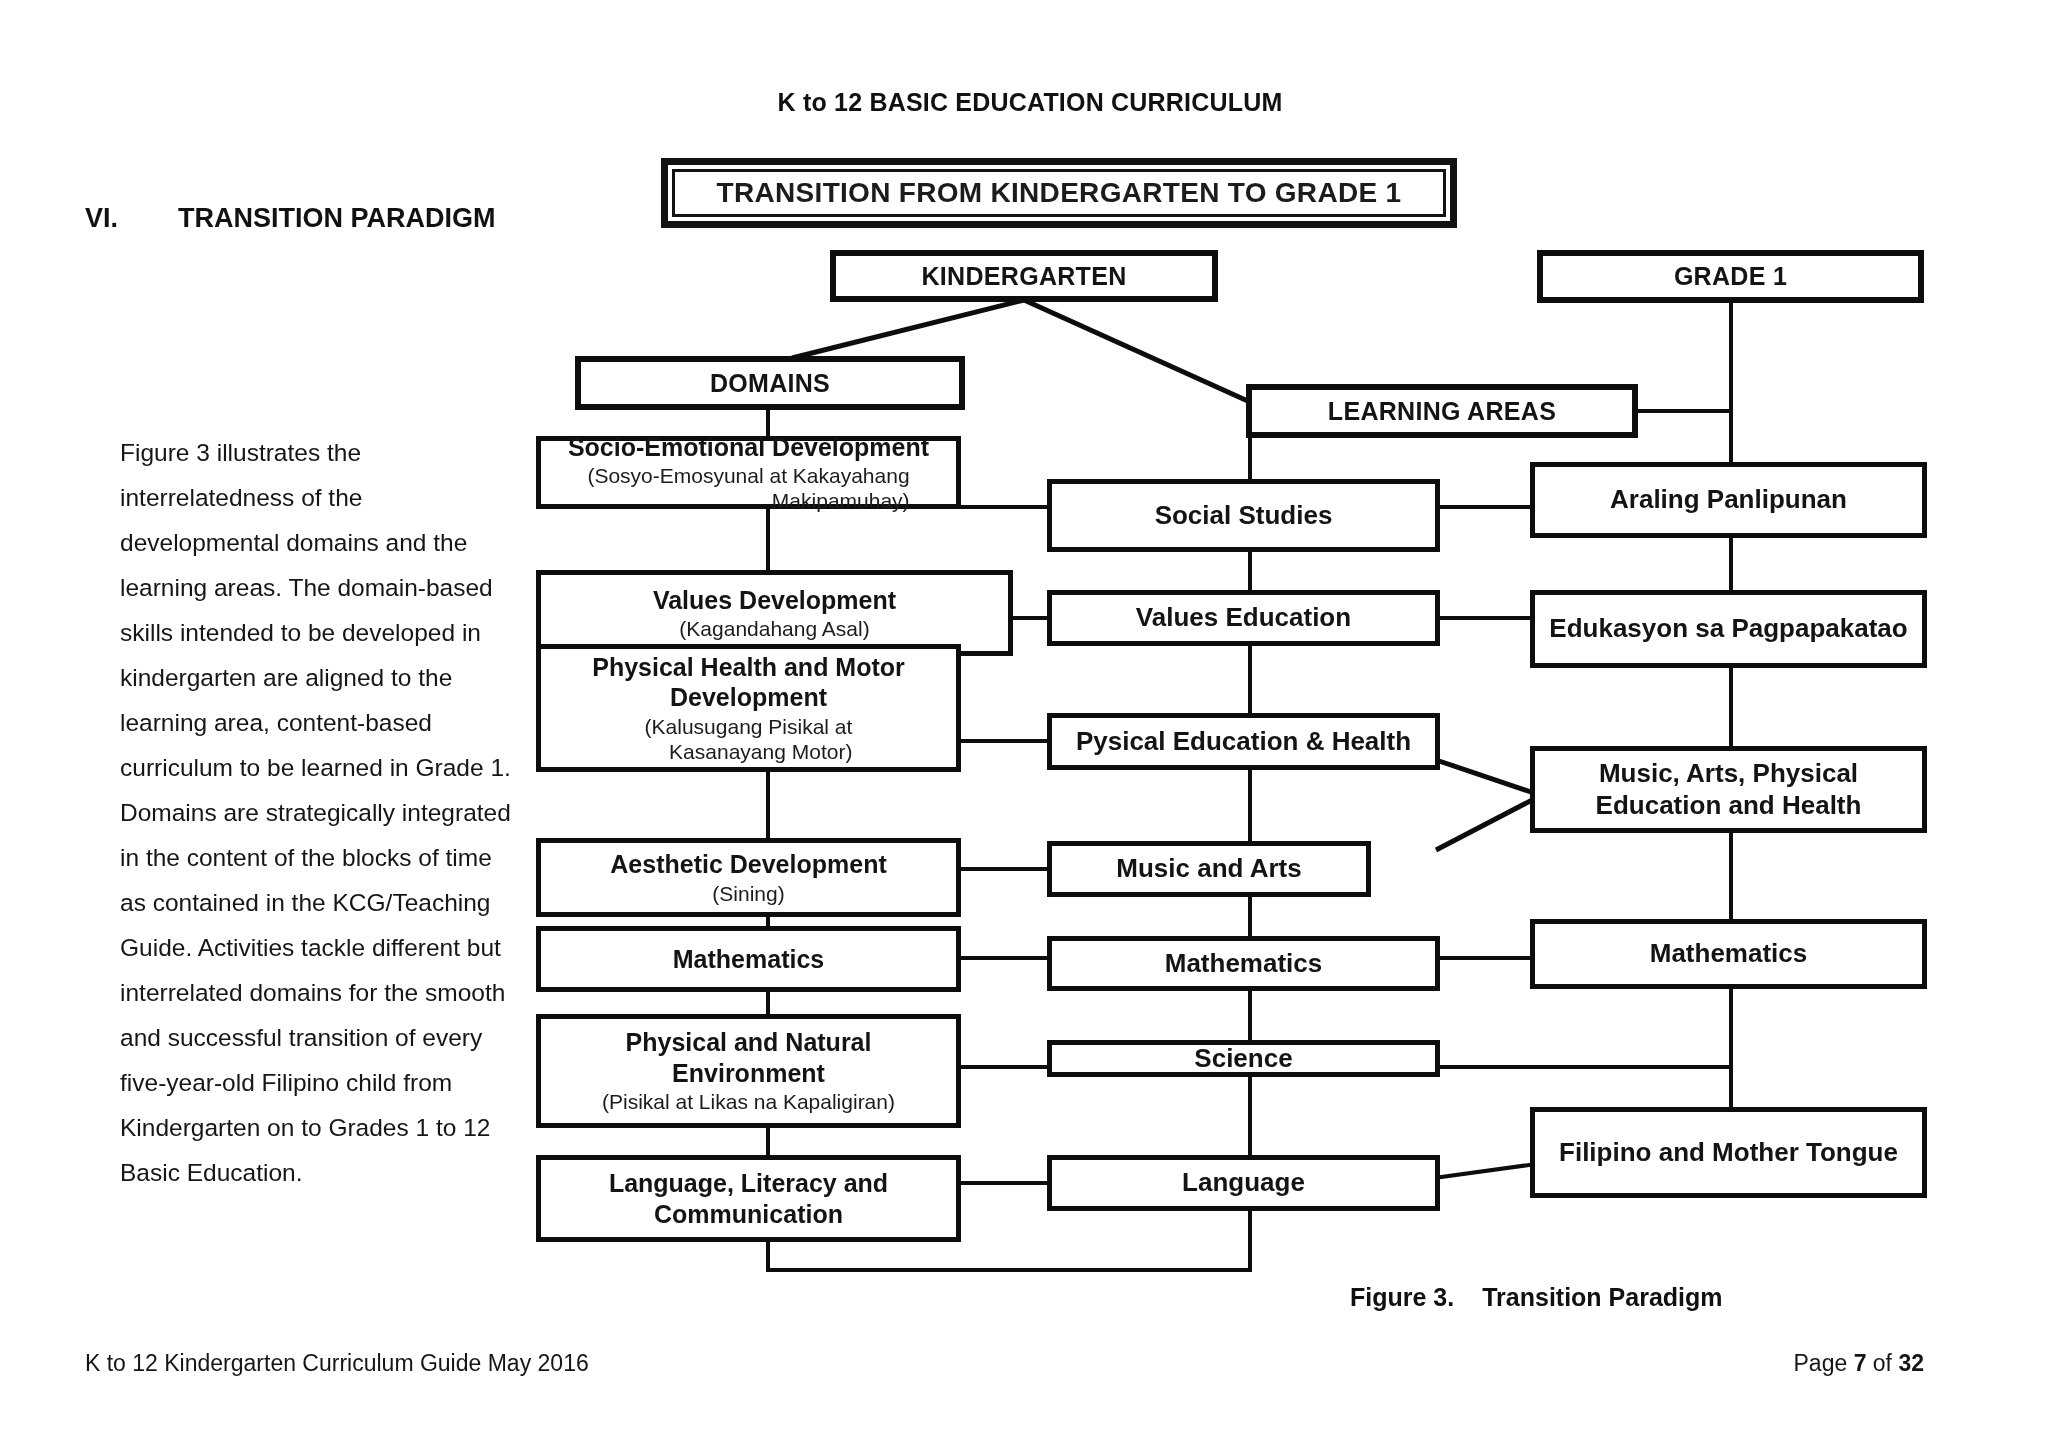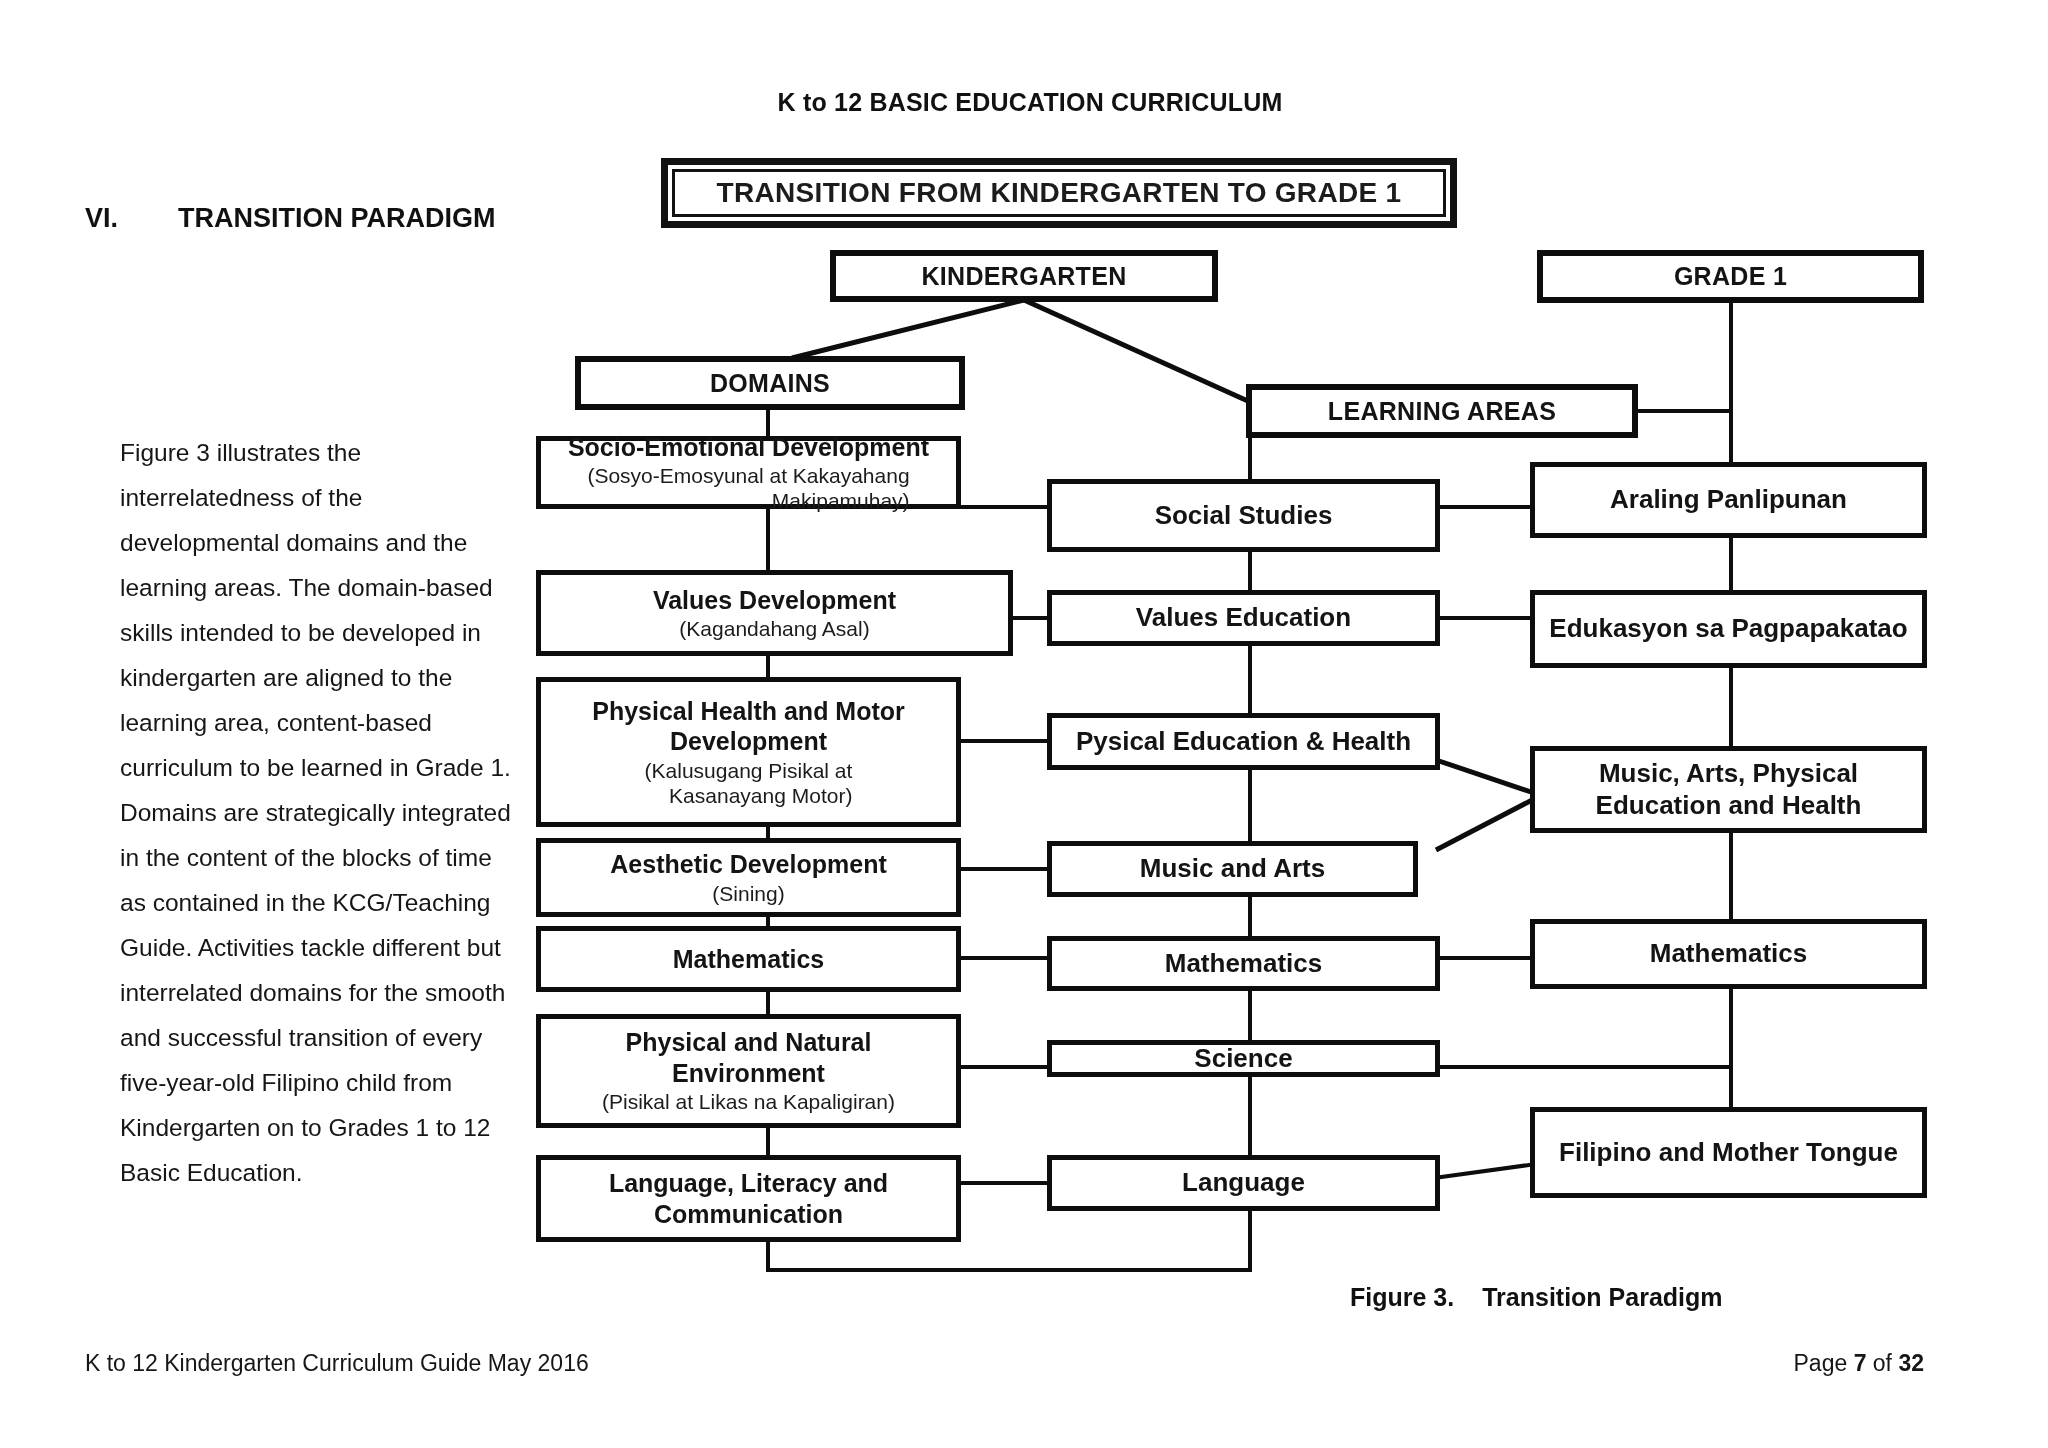--- a/index.html
+++ b/index.html
@@ -149,7 +149,7 @@
     <span class="t">Values Development</span>
     <span class="s">(Kagandahang Asal)</span>
   </div>
-  <div class="box lbox" style="left:536px;top:677px;width:425px;height:150px;">
+  <div class="box lbox" style="left:536px;top:644px;width:425px;height:128px;">
     <span class="t">Physical Health and Motor
 Development</span>
     <span class="s">(Kalusugang Pisikal at

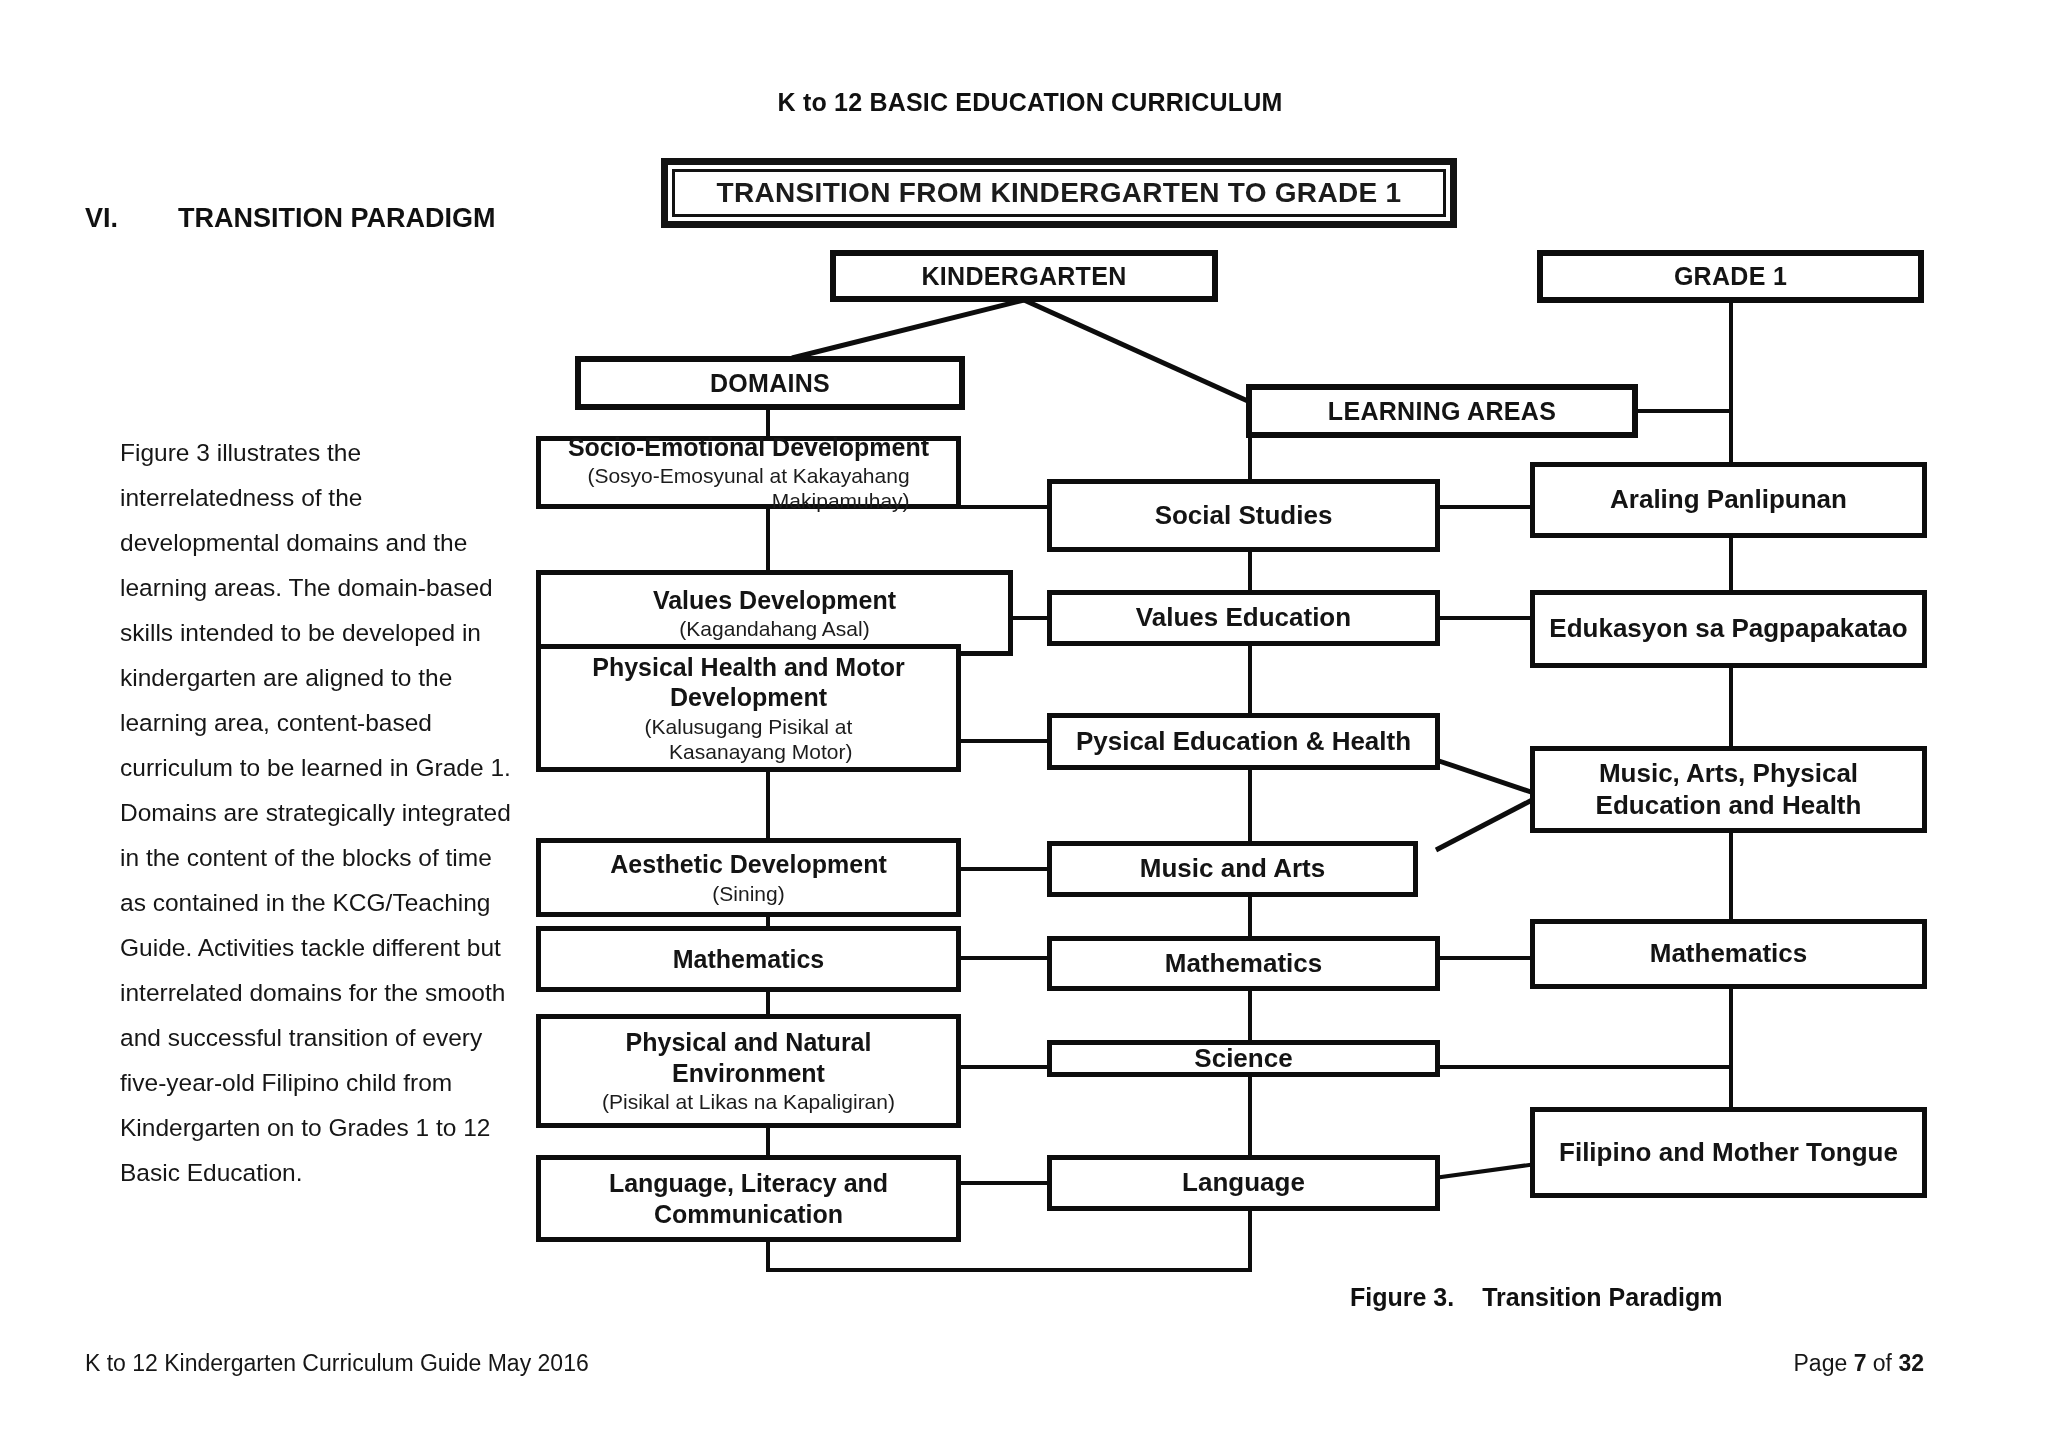--- a/index.html
+++ b/index.html
@@ -181,7 +181,7 @@
   <div class="box mbox" style="left:1047px;top:713px;width:393px;height:57px;">
     <span class="t">Pysical Education &amp; Health</span>
   </div>
-  <div class="box mbox" style="left:1047px;top:841px;width:371px;height:56px;">
+  <div class="box mbox" style="left:1047px;top:841px;width:324px;height:56px;">
     <span class="t">Music and Arts</span>
   </div>
   <div class="box mbox" style="left:1047px;top:936px;width:393px;height:55px;">

